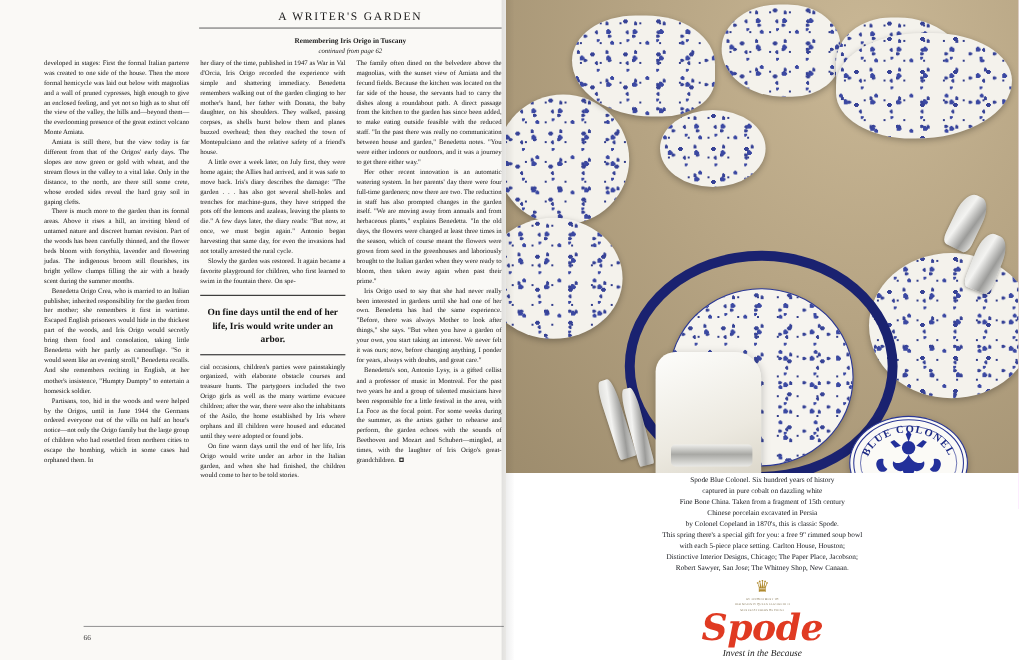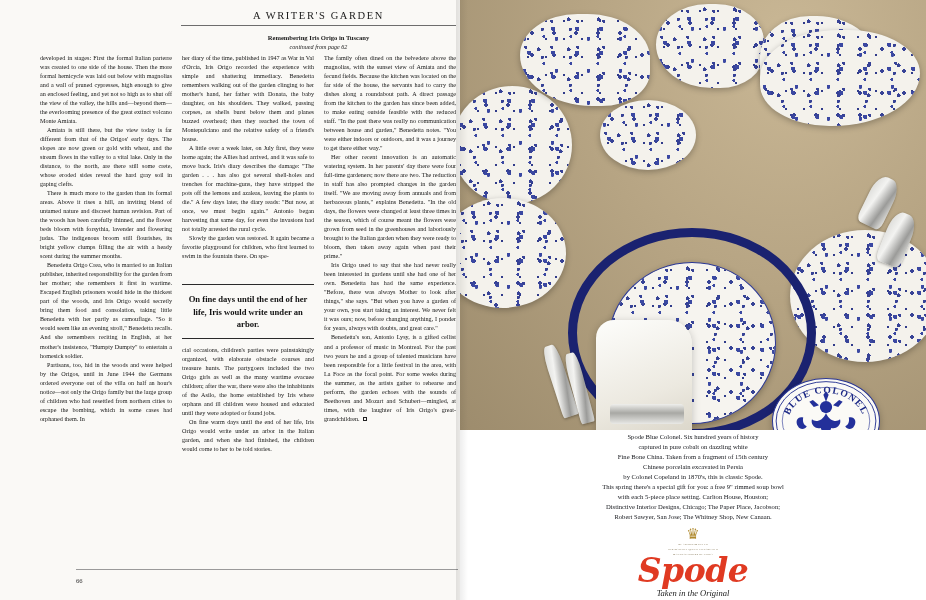--- a/index.html
+++ b/index.html
@@ -74,7 +74,7 @@
   .col p + p { text-indent: 7px; }
 
   .pullquote {
-    margin: 23px 0 7px 0;
+    margin: 7px 0 7px 0;
     border-top: 1.1px solid #2a2a2a;
     border-bottom: 1.1px solid #2a2a2a;
     padding: 8px 2px 8px 2px;

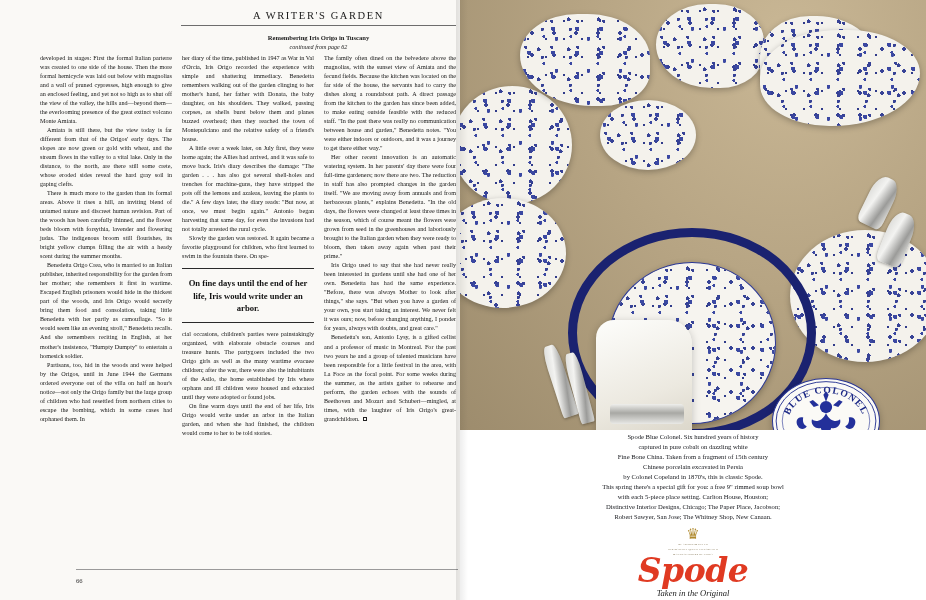--- a/index.html
+++ b/index.html
@@ -386,7 +386,7 @@
 
     <div class="logo">
       <div class="logo-word">Spode</div>
-      <div class="logo-tag">Taken in the Original</div>
+      <div class="logo-tag">Invest in the Because</div>
     </div>
 
   </div>

